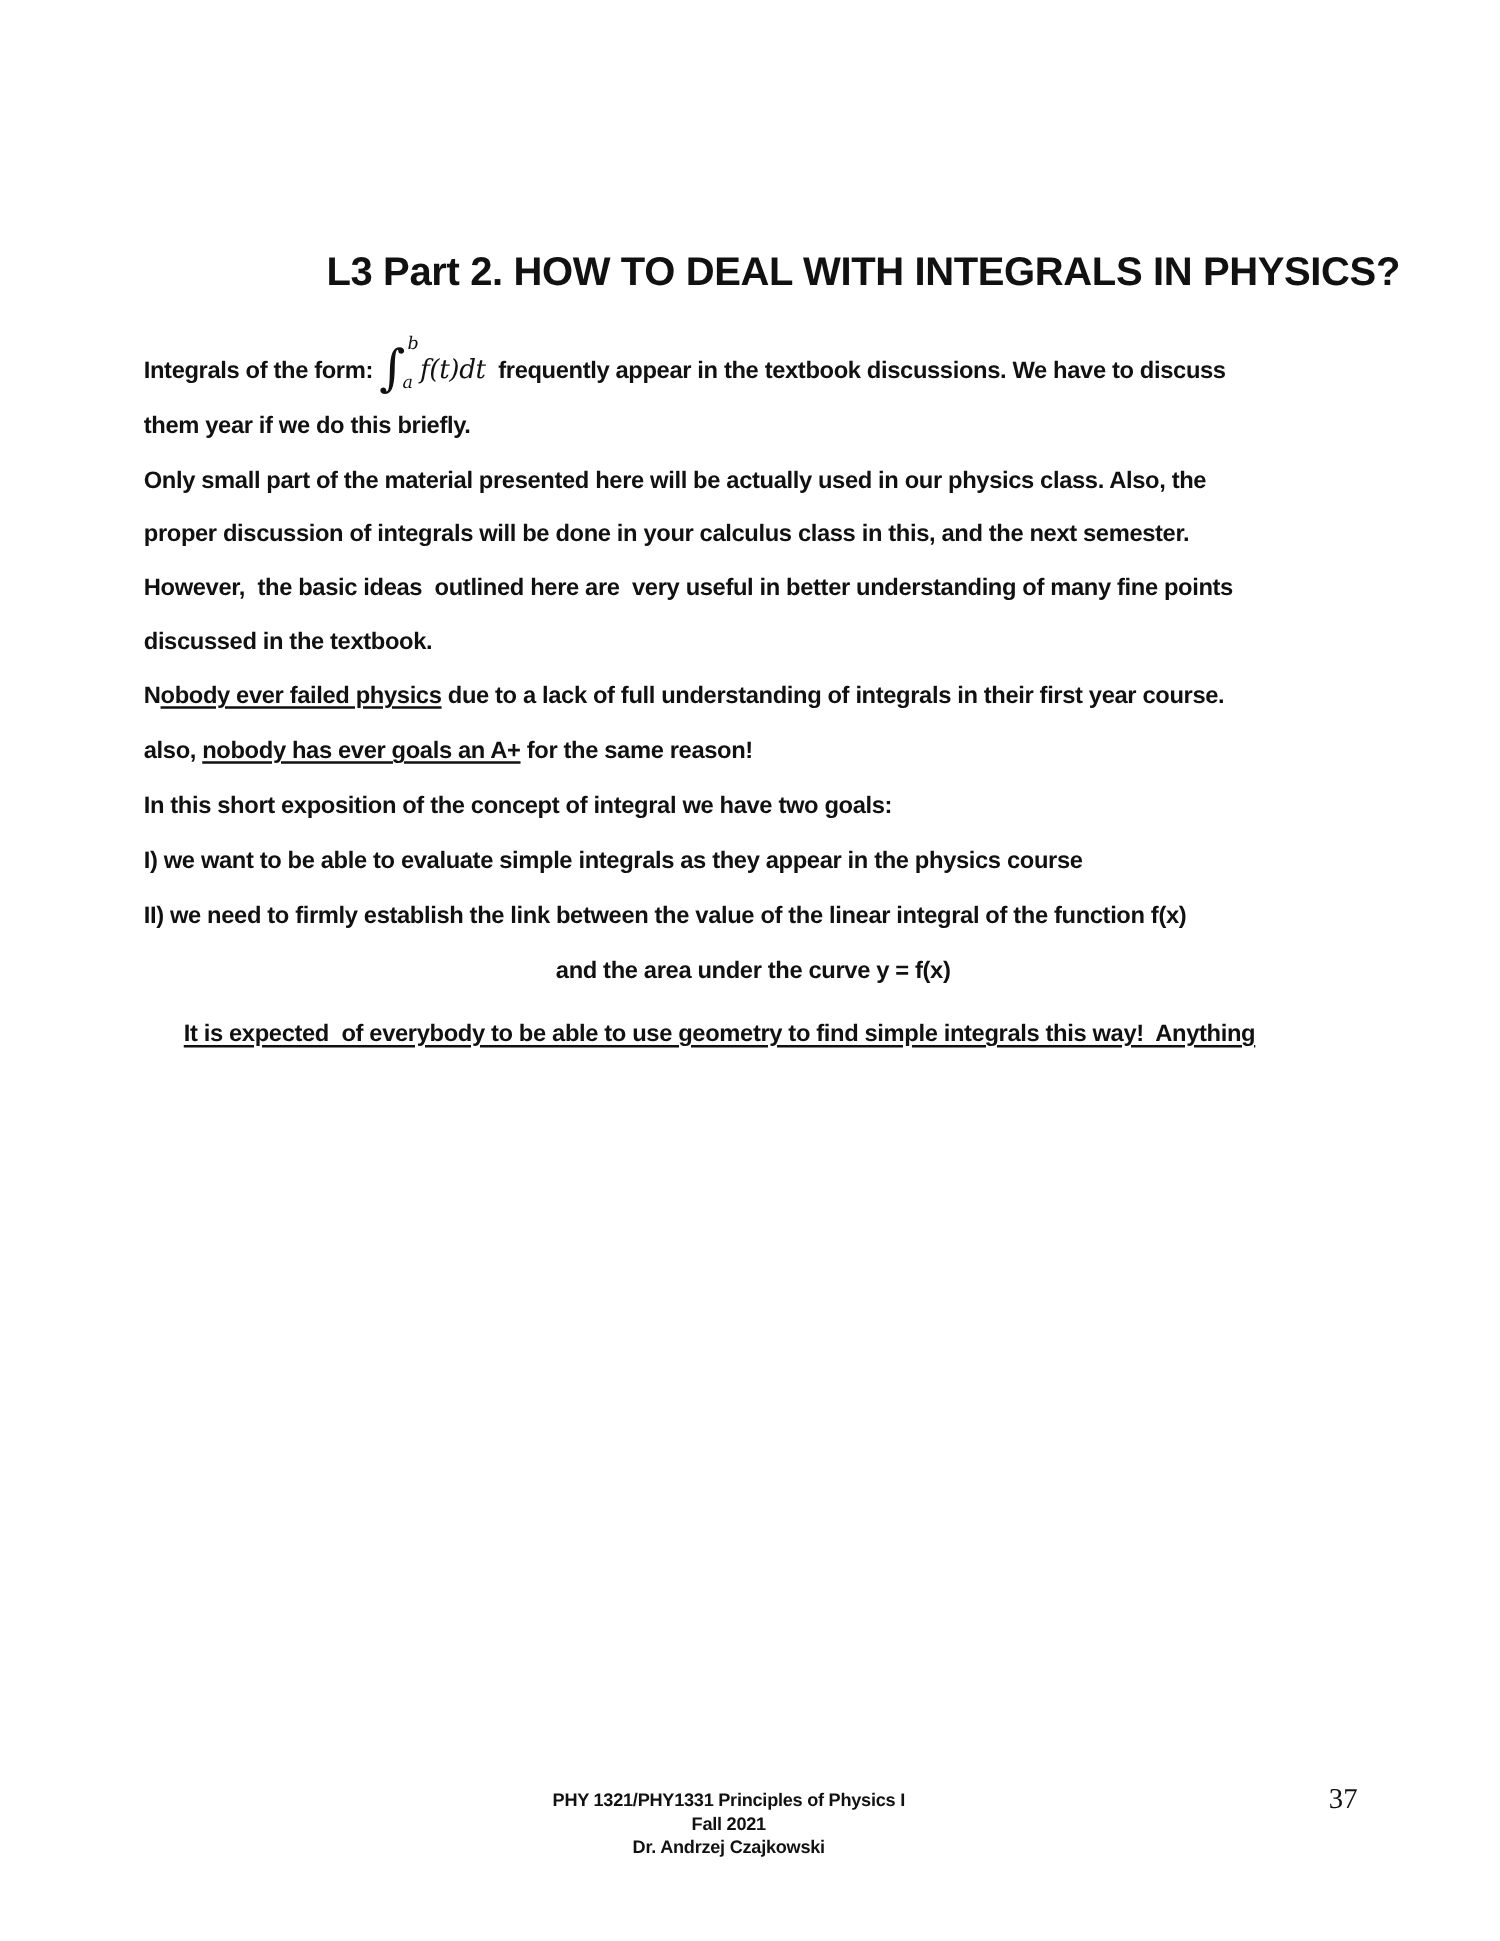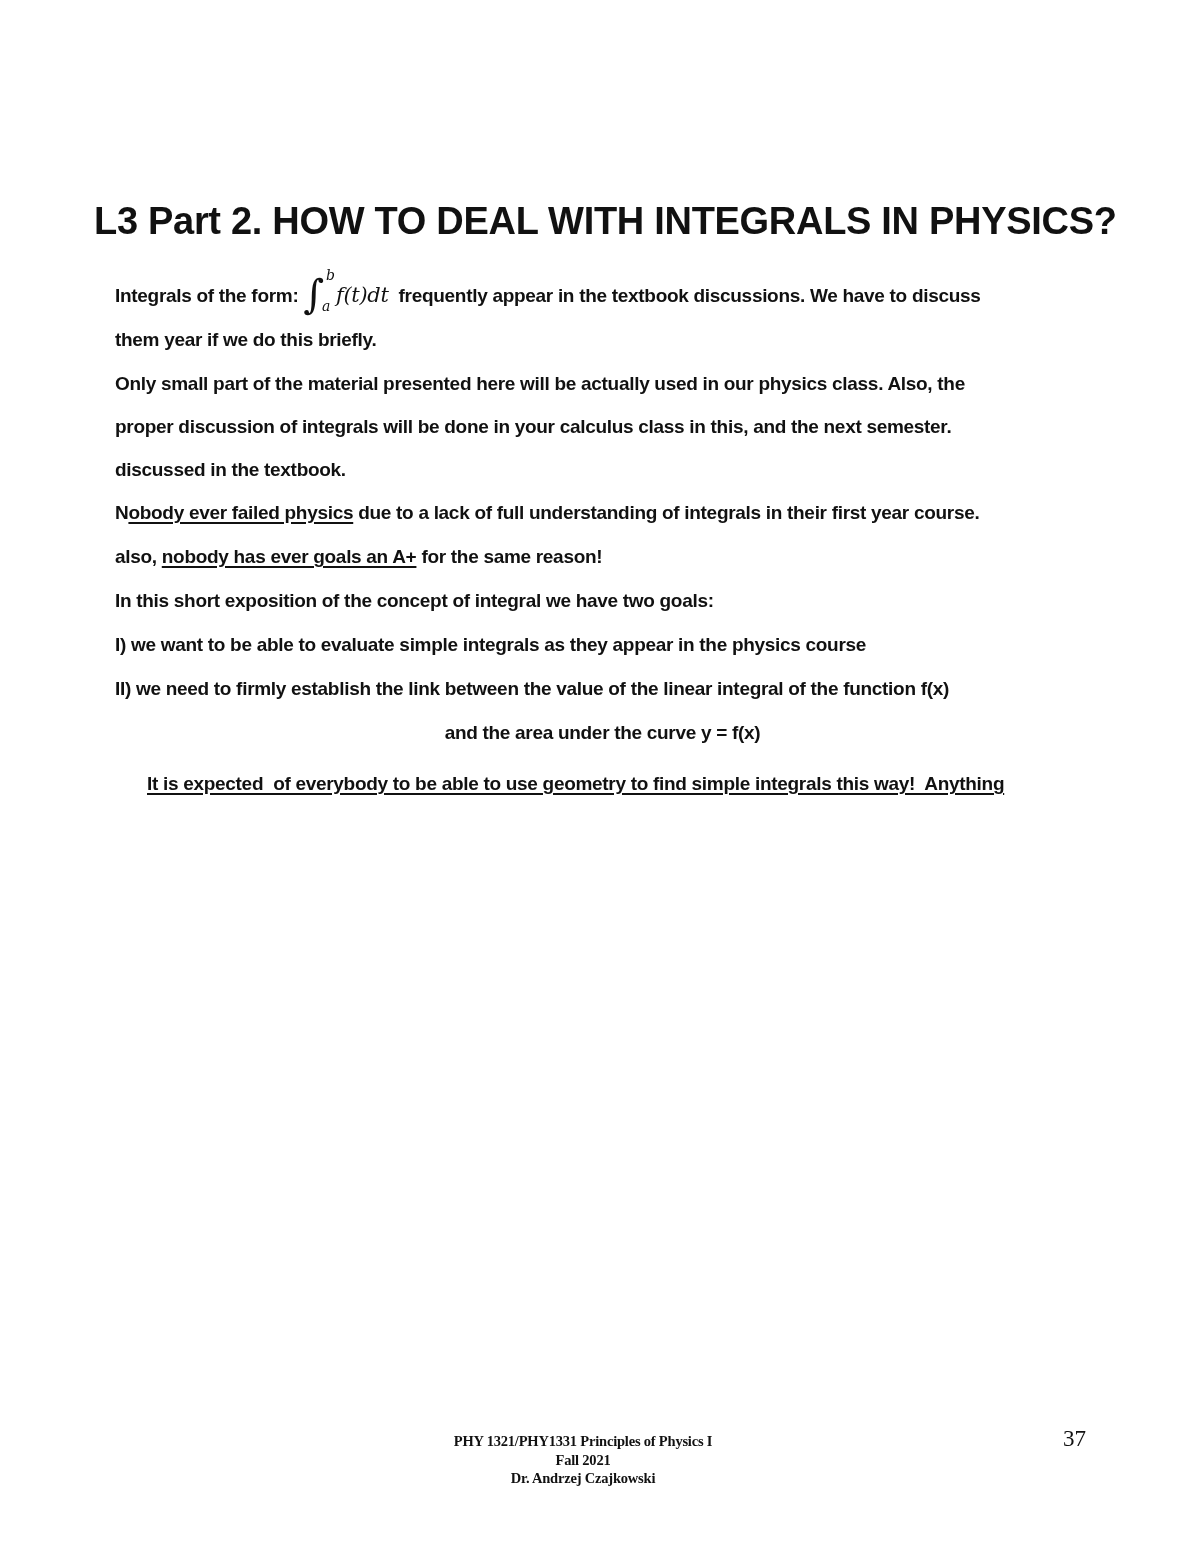--- a/index.html
+++ b/index.html
@@ -14,11 +14,11 @@
   }
   .title{
     position:absolute;
-    left:94px;
+    left:80px;
     top:176px;
     width:1040px;
-    text-align:left;
-    font-size:38px;
+    text-align:right;
+    font-size:32px;
     font-weight:bold;
     line-height:40px;
     white-space:pre;

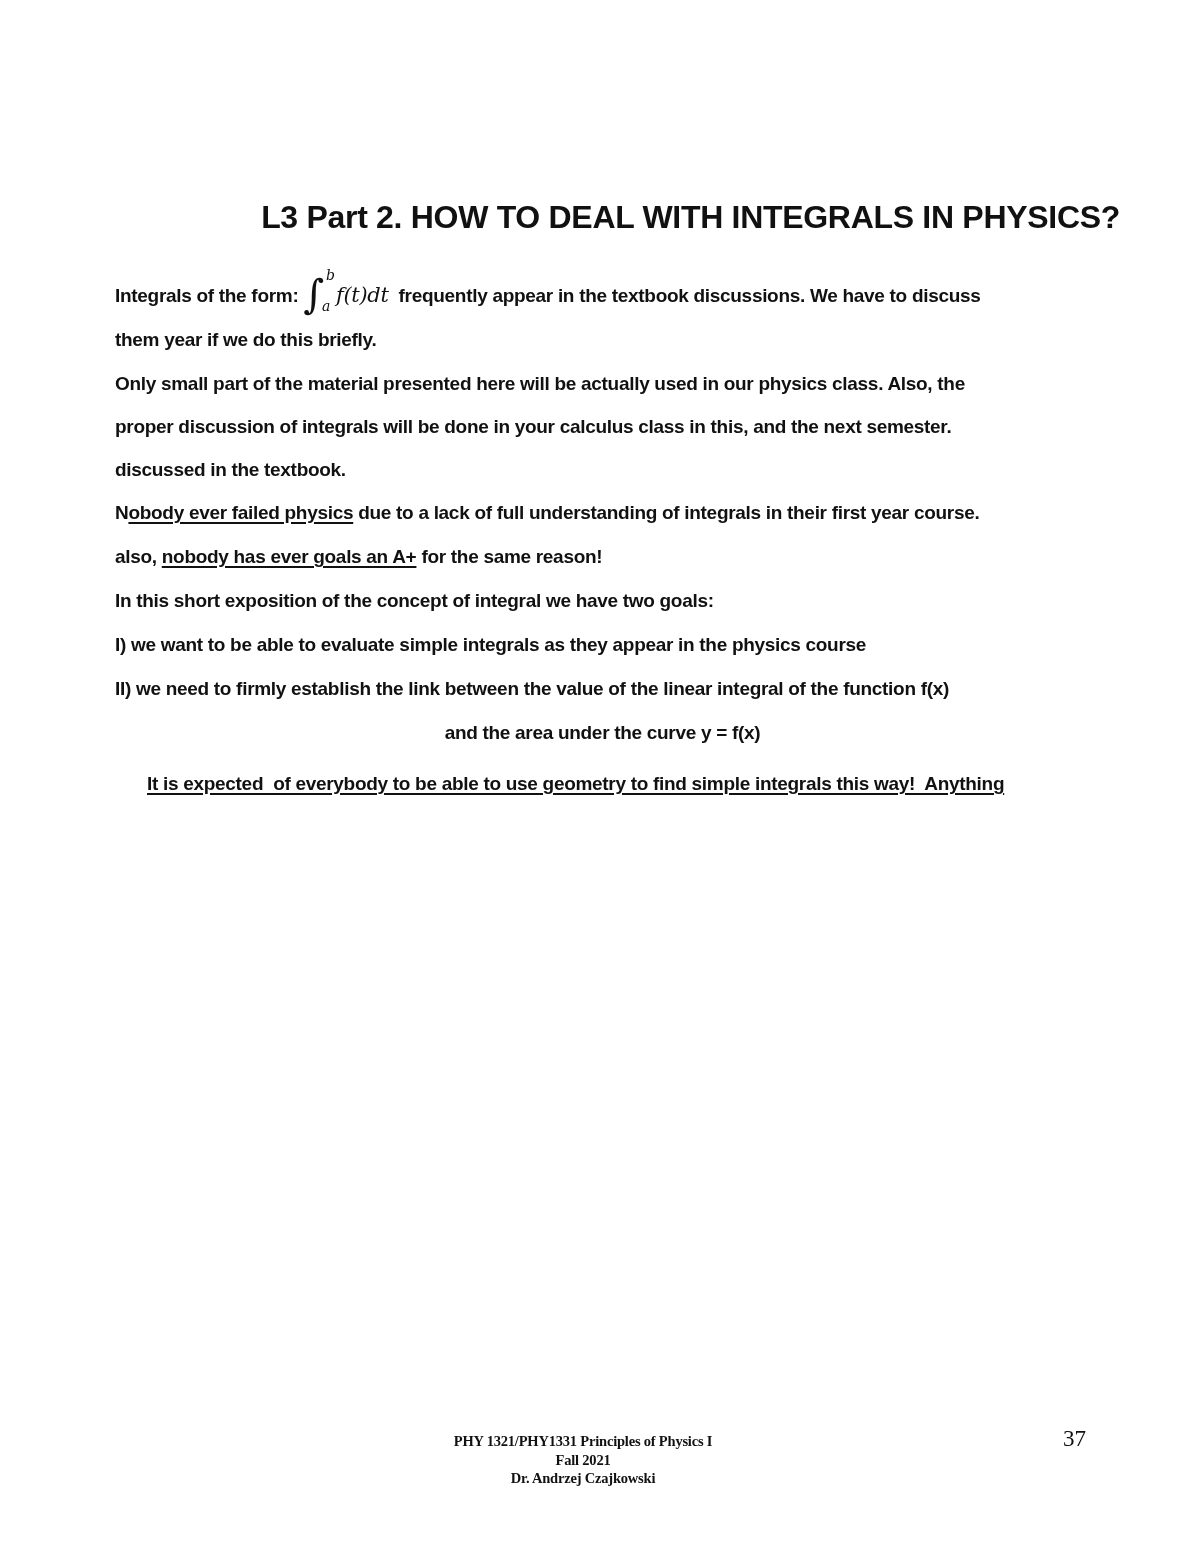--- a/index.html
+++ b/index.html
@@ -121,6 +121,7 @@
     <p class="lh43">
       <span class="line">Only small part of the material presented here will be actually used in our physics class. Also, the</span>
       <span class="line">proper discussion of integrals will be done in your calculus class in this, and the next semester.</span>
+      <span class="line">However,  the basic ideas  outlined here are  very useful in better understanding of many fine points</span>
       <span class="line">discussed in the textbook.</span>
     </p>
 

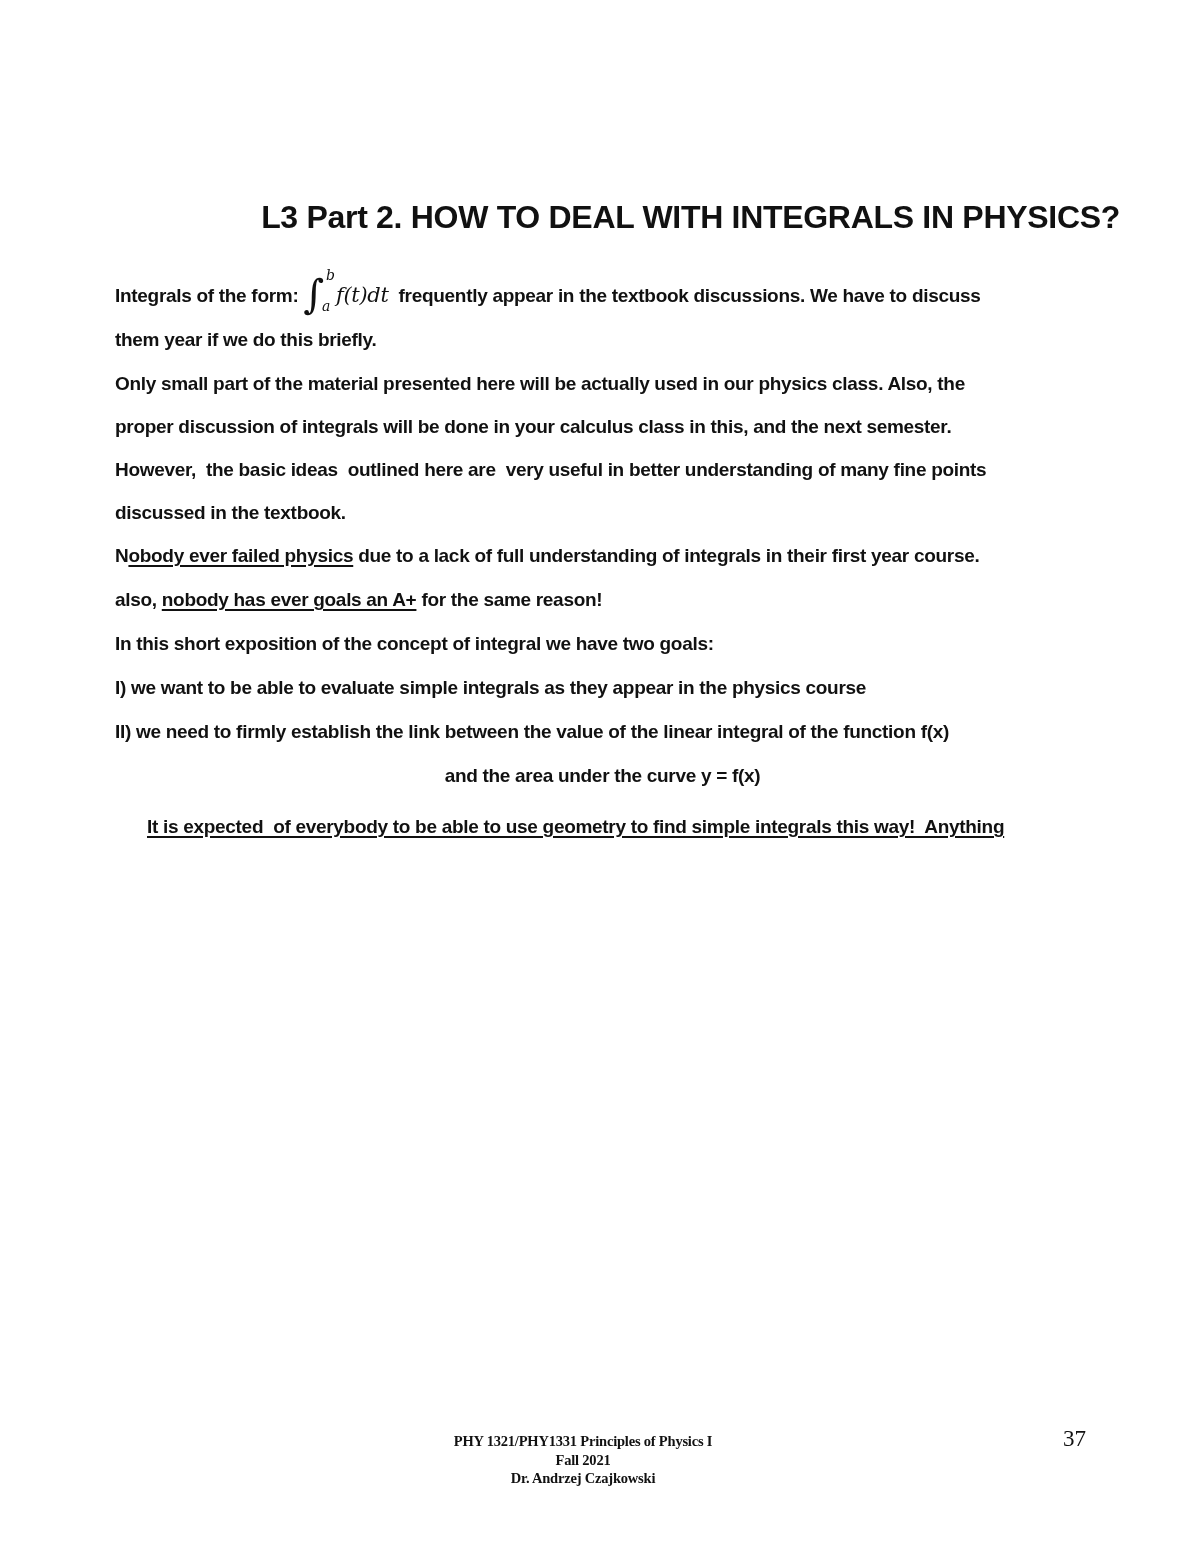--- a/index.html
+++ b/index.html
@@ -91,7 +91,6 @@
     font-weight:bold;
     line-height:18.5px;
     letter-spacing:-0.2px;
-    font-family:Liberation Serif, serif;
   }
   .footer div{white-space:pre;}
   .page-number{

